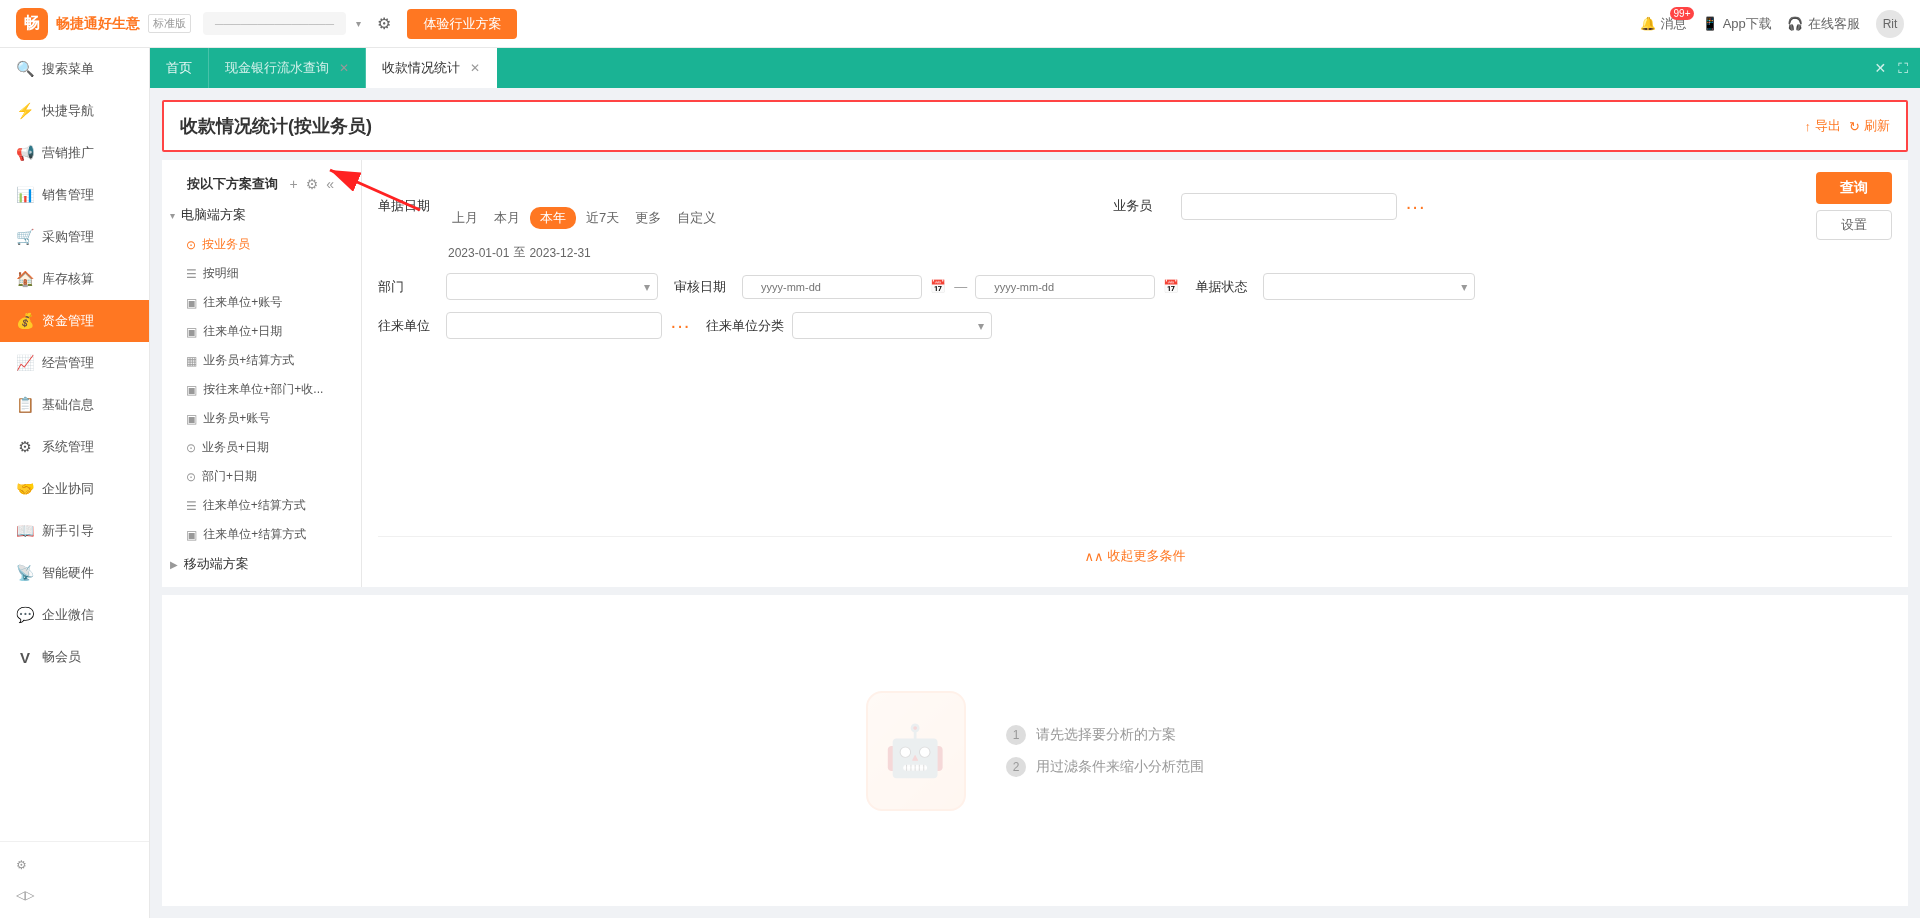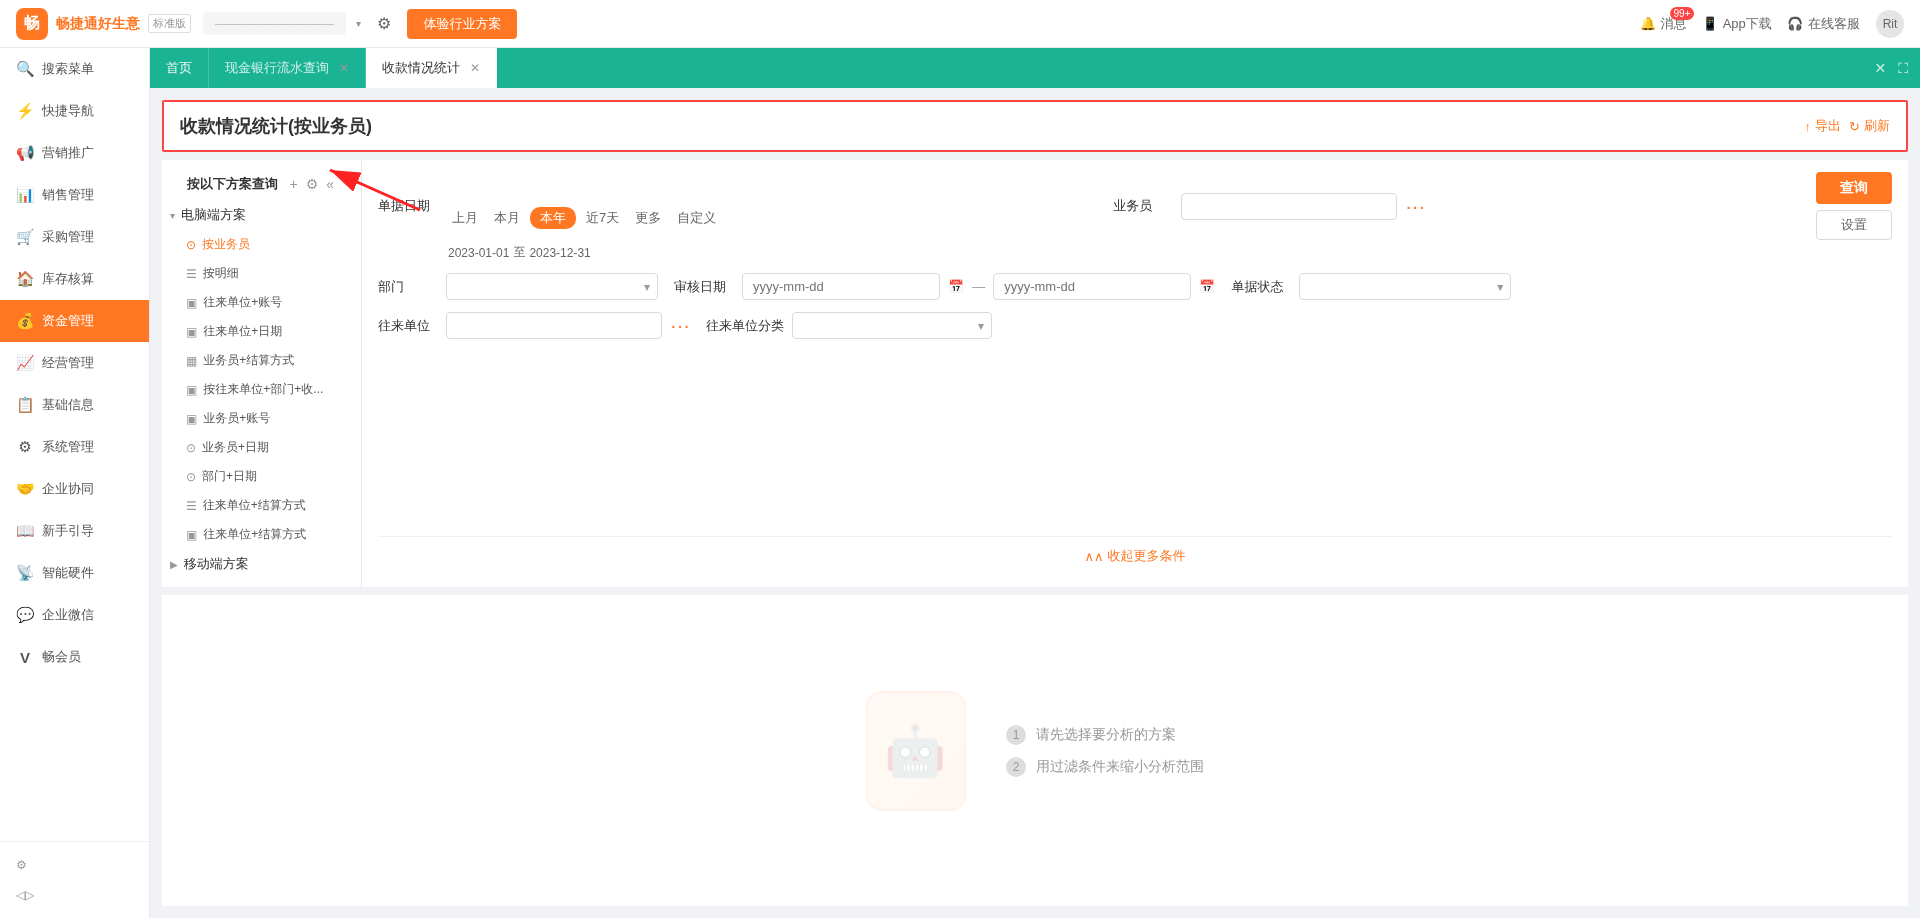--- a/index.html
+++ b/index.html
@@ -93,7 +93,7 @@
     .filter-select { border: 1px solid #d9d9d9; border-radius: 4px; padding: 5px 28px 5px 10px; font-size: 13px; color: #333; background: white; cursor: pointer; appearance: none; min-width: 160px; position: relative; }
     .select-wrapper { position: relative; display: inline-block; }
     .select-wrapper::after { content: "▾"; position: absolute; right: 8px; top: 50%; transform: translateY(-50%); color: #999; pointer-events: none; font-size: 12px; }
-    .filter-input { border: 1px solid #d9d9d9; border-radius: 4px; padding: 5px 10px; font-size: 13px; color: #333; min-width: 120px; }
+    .filter-input { border: 1px solid #d9d9d9; border-radius: 4px; padding: 5px 18px; font-size: 11px; color: #333; min-width: 120px; }
     .date-dash { color: #999; }
     .filter-more-btn { color: #ff7722; cursor: pointer; font-size: 20px; }
     .filter-actions { display: flex; flex-direction: column; gap: 6px; margin-left: auto; }

